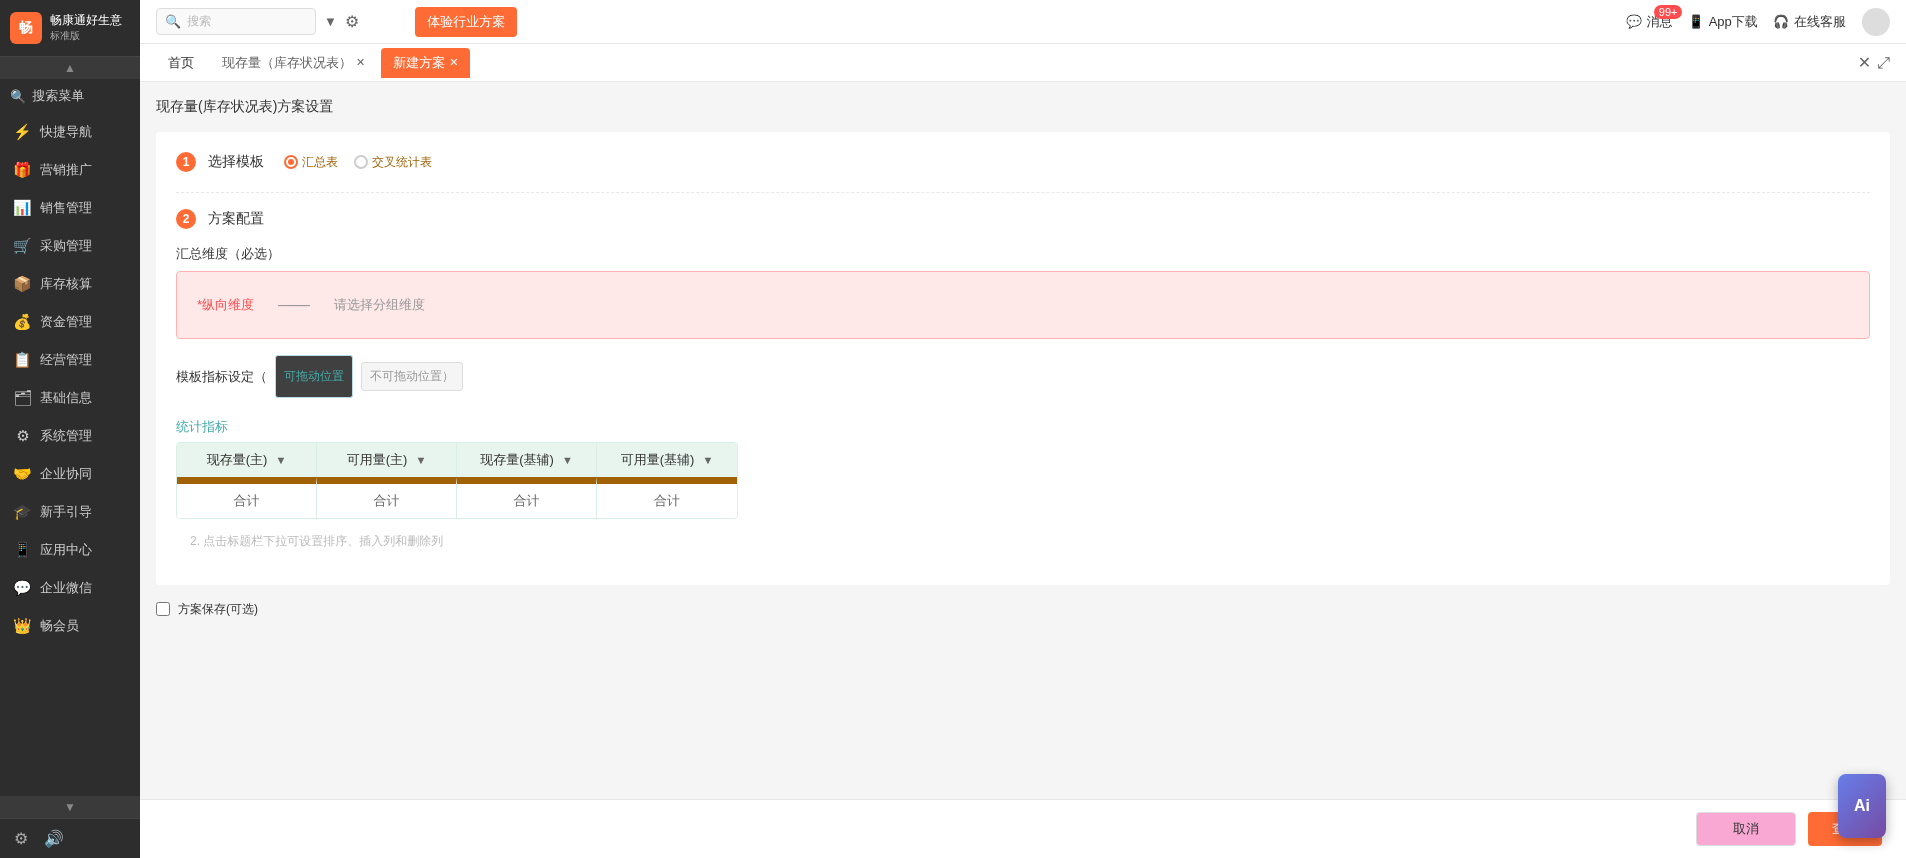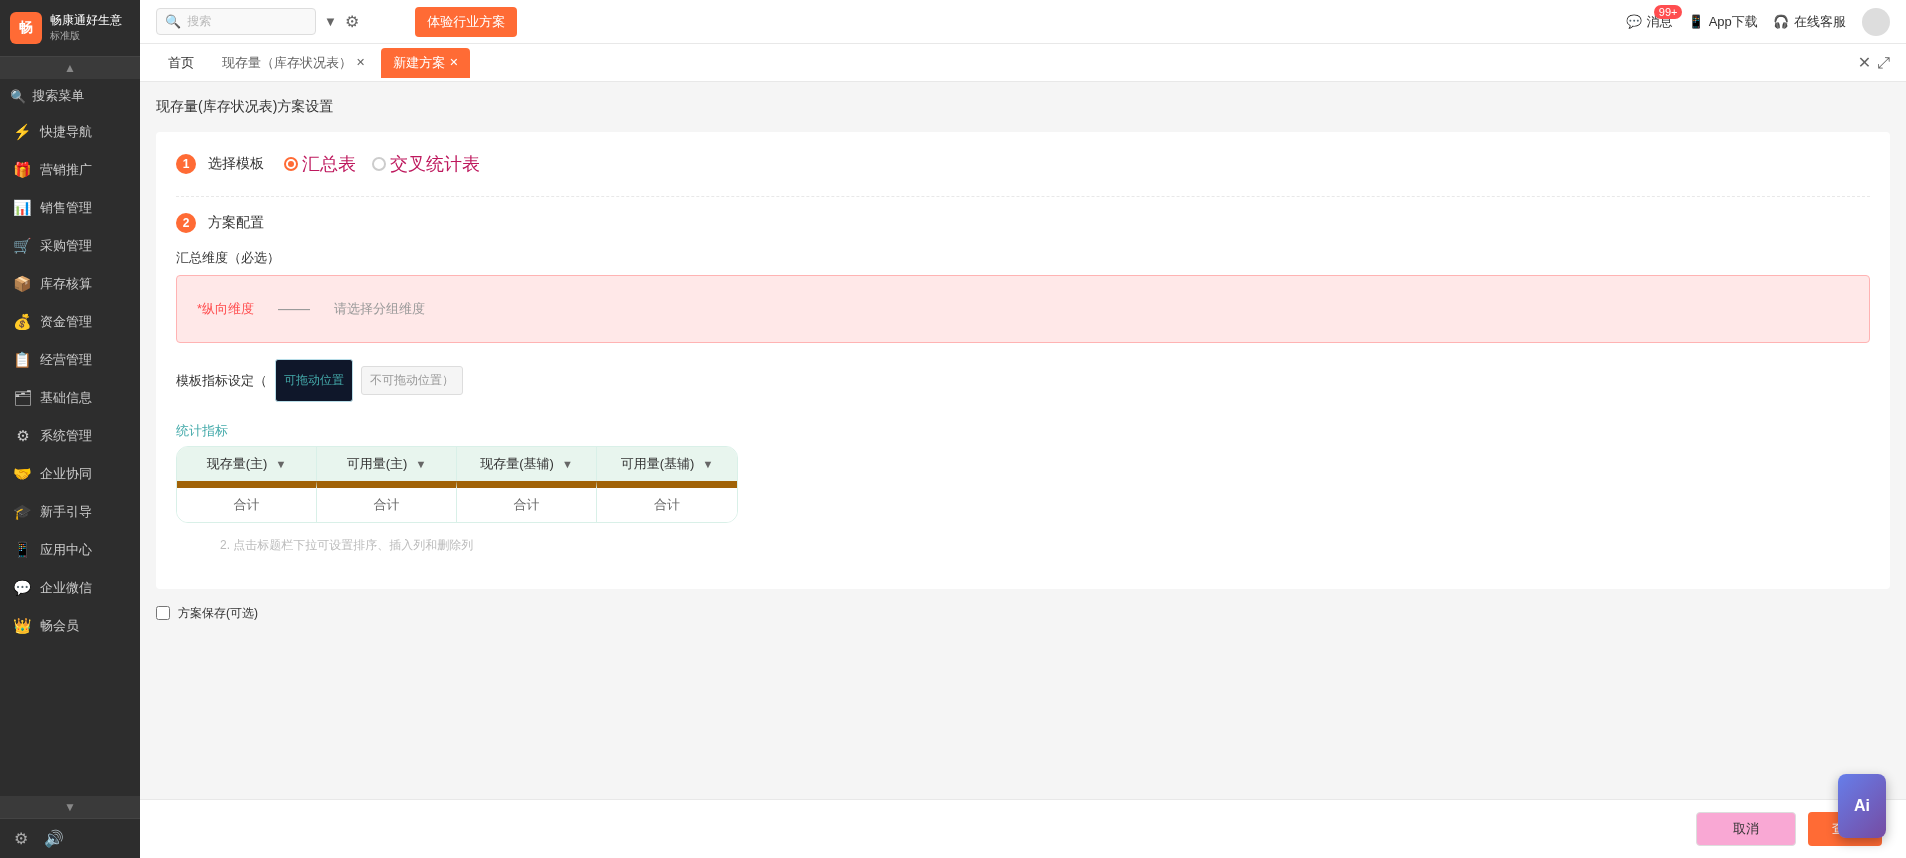--- a/index.html
+++ b/index.html
@@ -147,7 +147,7 @@
     }
     .step-label { font-size: 14px; color: #333; font-weight: 500; }
     .radio-group { display: flex; align-items: center; gap: 16px; margin-left: 8px; }
-    .radio-item { display: flex; align-items: center; gap: 4px; font-size: 18px; color: #be185d; cursor: pointer; }
+    .radio-item { display: flex; align-items: center; gap: 4px; font-size: 12px; color: #a16207; cursor: pointer; }
     .radio-dot {
       width: 14px; height: 14px; border-radius: 50%;
       border: 2px solid #ccc;

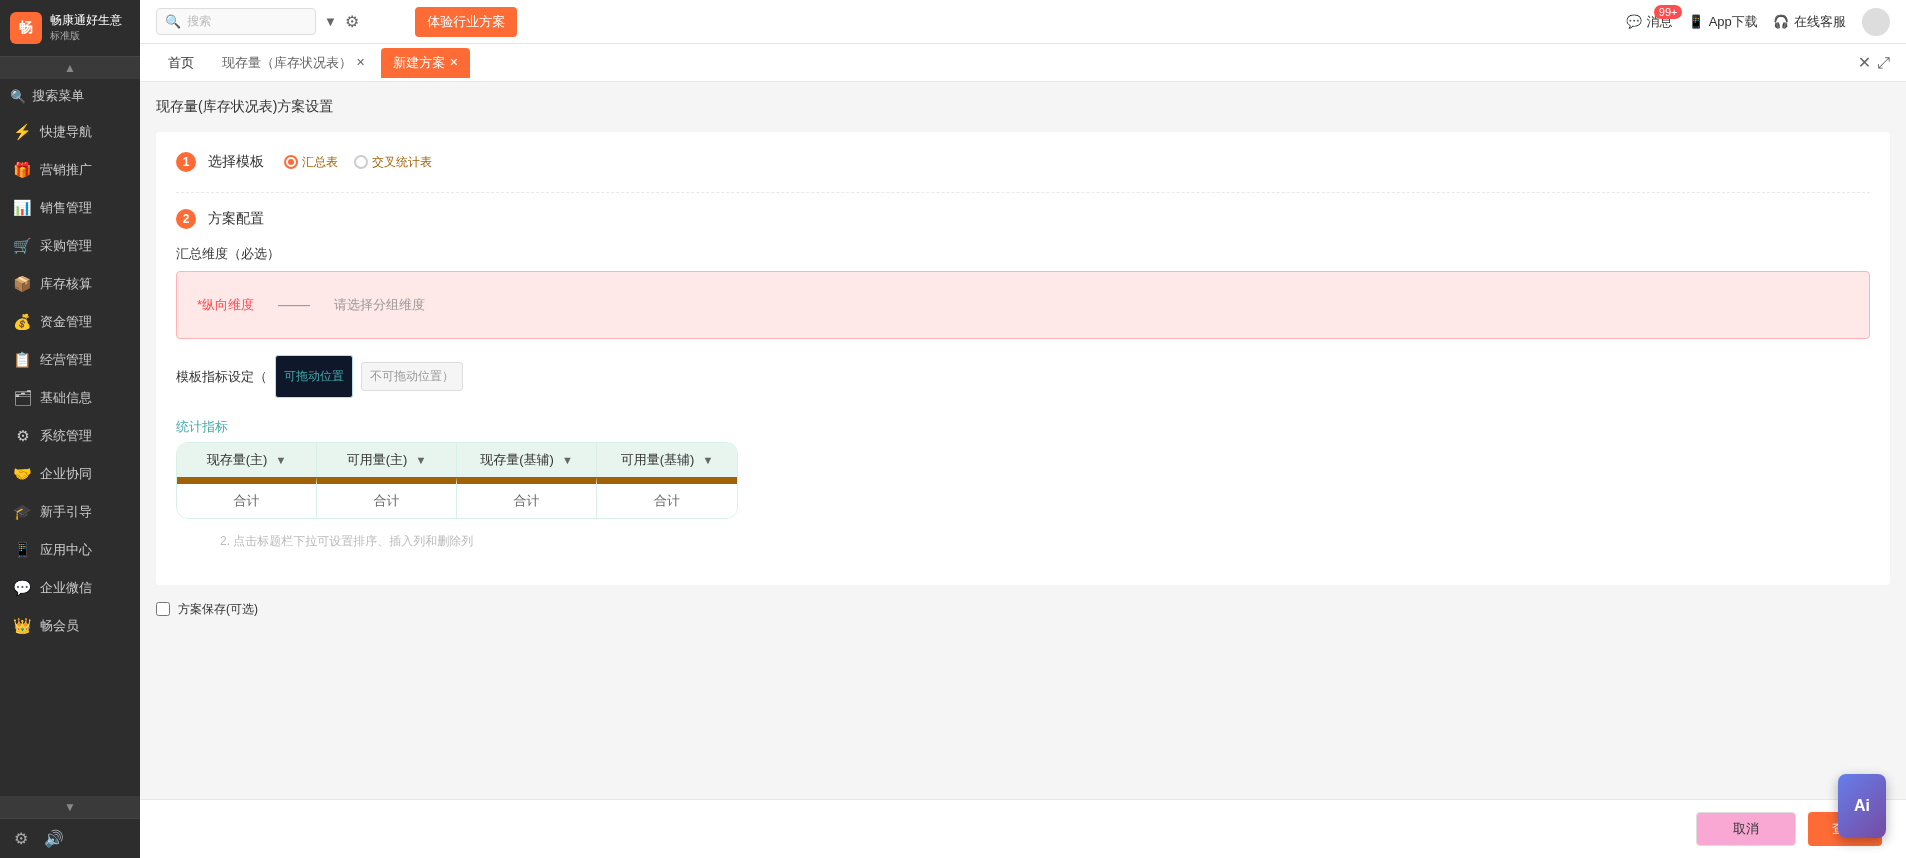--- a/index.html
+++ b/index.html
@@ -184,7 +184,7 @@
     .indicator-settings { margin-bottom: 12px; }
     .indicator-label { font-size: 13px; color: #333; display: flex; align-items: center; gap: 8px; margin-bottom: 20px; }
     .draggable-tag {
-      background: #0f172a; color: #4aa; border: 1px solid #b8dde8;
+      background: #404040; color: #4aa; border: 1px solid #b8dde8;
       border-radius: 3px; padding: 12px 8px; font-size: 12px;
     }
     .non-draggable-tag {

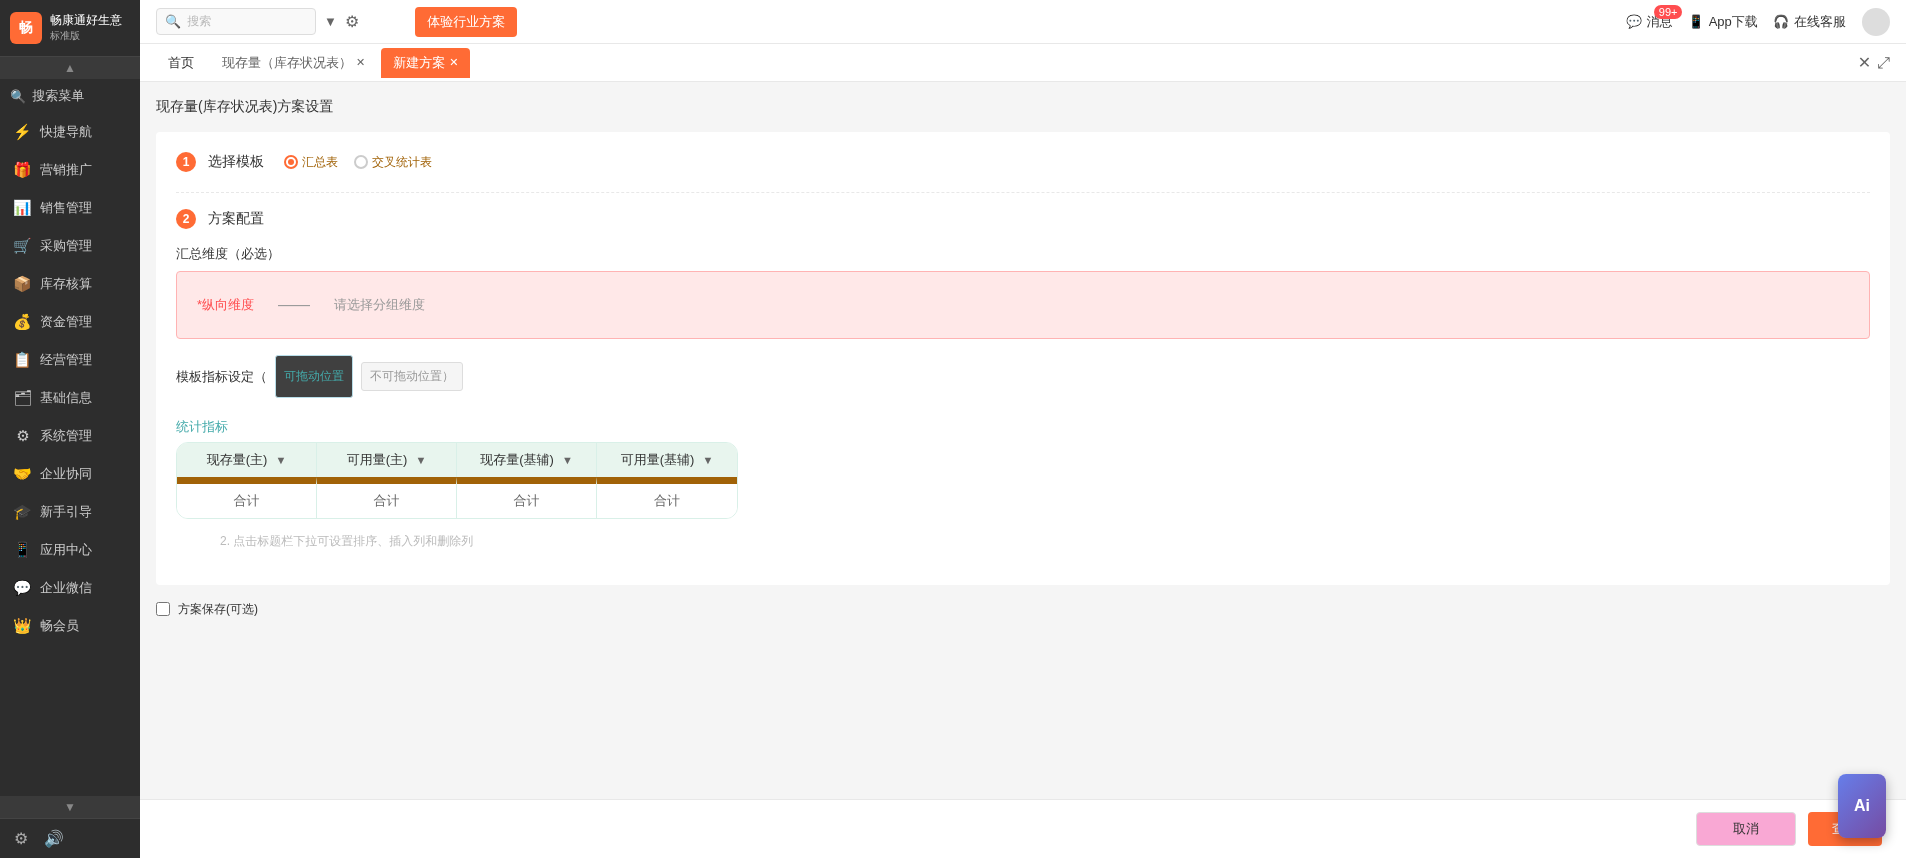--- a/index.html
+++ b/index.html
@@ -194,7 +194,7 @@
 
     
     .stats-label { color: #4aa; font-size: 13px; margin-bottom: 6px; }
-    .stats-table { border: 1px solid #d9f0e8; border-radius: 12px; overflow: hidden; width: fit-content; }
+    .stats-table { border: 1px solid #d9f0e8; border-radius: 4px; overflow: hidden; width: fit-content; }
     .stats-header-row { display: flex; background: #e8f5ee; }
     .stats-data-row { display: flex; background: #fff; }
     .stats-cell {

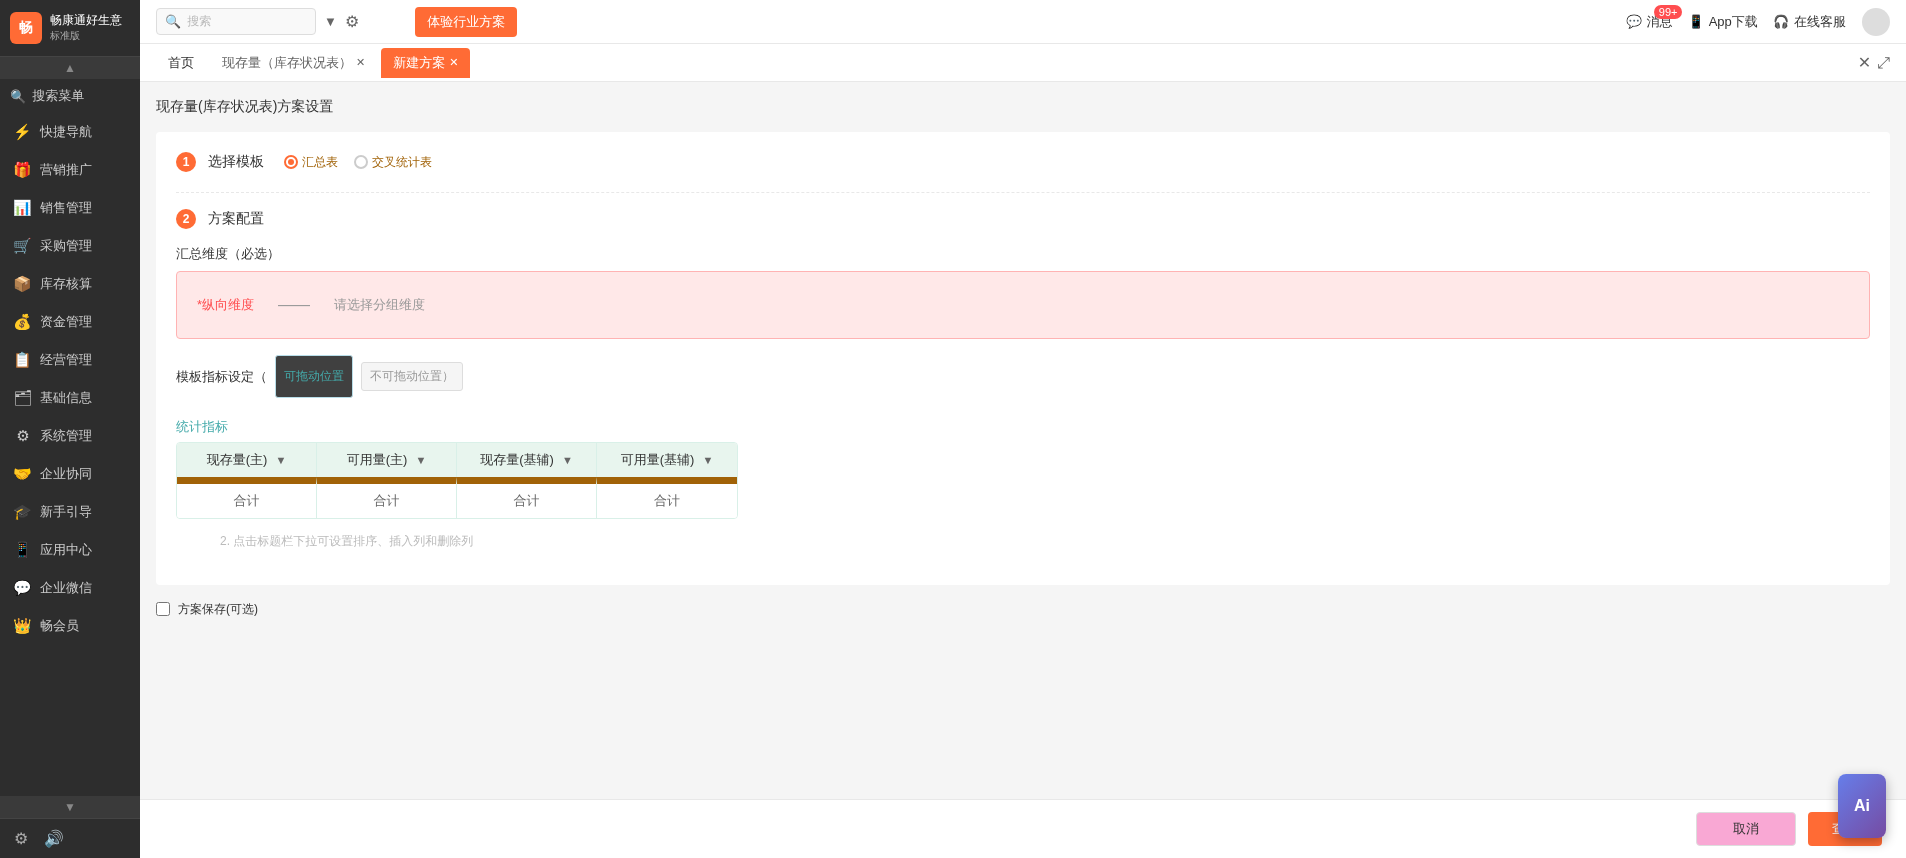--- a/index.html
+++ b/index.html
@@ -475,7 +475,7 @@
       <div class="tips-area">
         <div class="tips-text">
           <div class="tip-line">
-            <span style="margin-left:44px">2. 点击标题栏下拉可设置排序、插入列和删除列</span>
+            <span style="margin-left:14px">2. 点击标题栏下拉可设置排序、插入列和删除列</span>
           </div>
         </div>
       </div>

